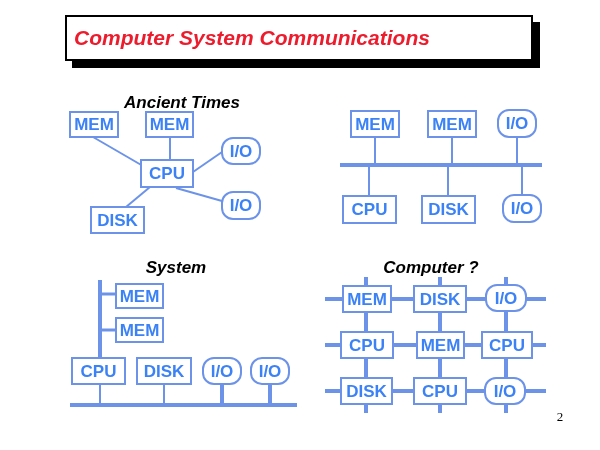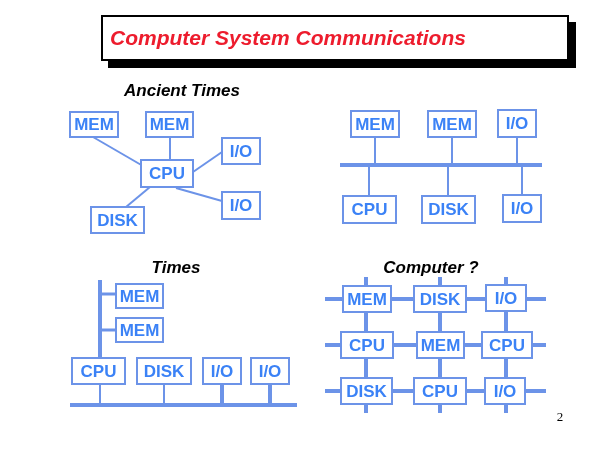--- a/index.html
+++ b/index.html
@@ -10,7 +10,7 @@
   .title-box{
     position:absolute;left:65px;top:15px;width:468px;height:46px;
     background:#ffffff;border:2px solid #000;box-shadow:7px 7px 0 0 #000;
-    display:flex;align-items:center;box-sizing:border-box;margin-left:36px;
+    display:flex;align-items:center;box-sizing:border-box;
   }
   .title-box h1{
     margin:0;padding-left:7px;font-size:21px;font-weight:bold;font-style:italic;

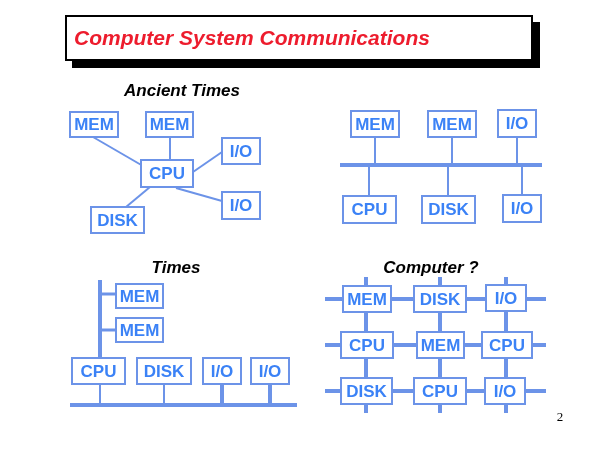--- a/index.html
+++ b/index.html
@@ -20,7 +20,7 @@
     position:absolute;font-size:17px;font-weight:bold;font-style:italic;color:#000;
     text-align:center;white-space:nowrap;line-height:1;
   }
-  #h-ancient{left:102px;top:82px;width:160px;text-align:center;}
+  #h-ancient{left:102px;top:94px;width:160px;text-align:center;}
   #h-yesterday{left:386px;top:82px;width:120px;}
   #h-today{left:116px;top:259px;width:120px;}
   #h-tomorrow{left:366px;top:259px;width:130px;}

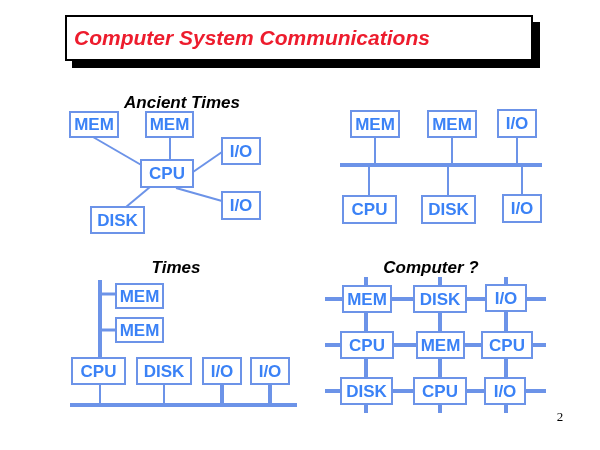--- a/index.html
+++ b/index.html
@@ -31,7 +31,7 @@
     display:flex;align-items:center;justify-content:center;line-height:1;
     white-space:nowrap;
   }
-  .node.rounded{border-radius:0;}
+  .node.rounded{border-radius:12px;}
   
   #a-mem1{left:69px;top:111px;width:50px;height:27px;}
   #a-mem2{left:145px;top:111px;width:49px;height:27px;}

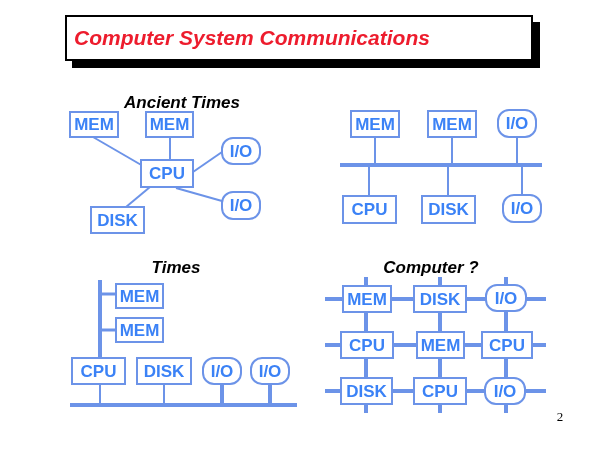--- a/index.html
+++ b/index.html
@@ -78,7 +78,7 @@
   </div>
 
   <div class="heading" id="h-ancient">Ancient Times</div>
-  <div class="heading" id="h-today">Times</div>
+  <div class="heading" id="h-today">System</div>
   <div class="heading" id="h-tomorrow">Computer ?</div>
 
   <svg class="lines" viewBox="0 0 600 450" xmlns="http://www.w3.org/2000/svg">

